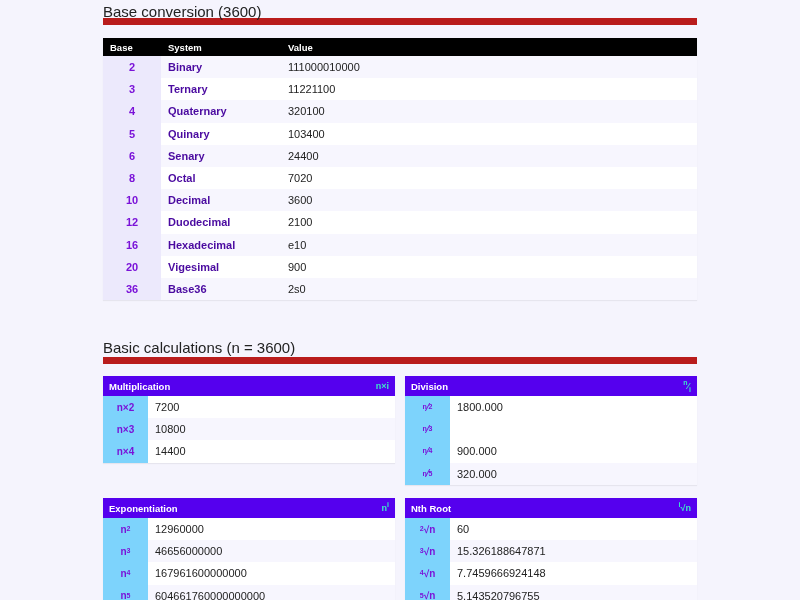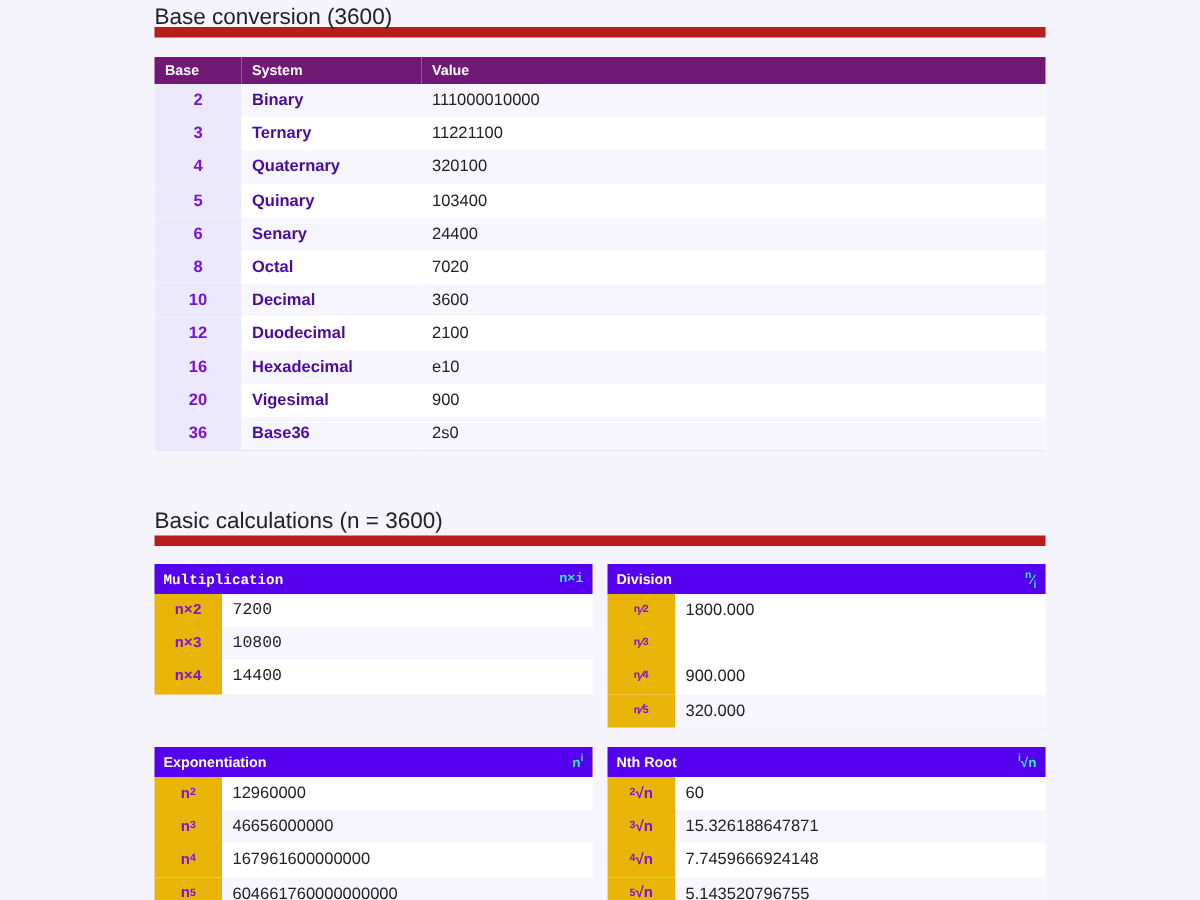--- a/index.html
+++ b/index.html
@@ -28,7 +28,7 @@
     background: #ffffff;
     box-shadow: 0 1px 1px rgba(0,0,0,0.06);
   }
-  table.base thead tr { background: #701a75; color: #fff; height: 18px; padding-left: 28px; }
+  table.base thead tr { background: #000000; color: #fff; height: 18px; padding-left: 28px; }
   table.base th {
     text-align: left;
     font-weight: bold;

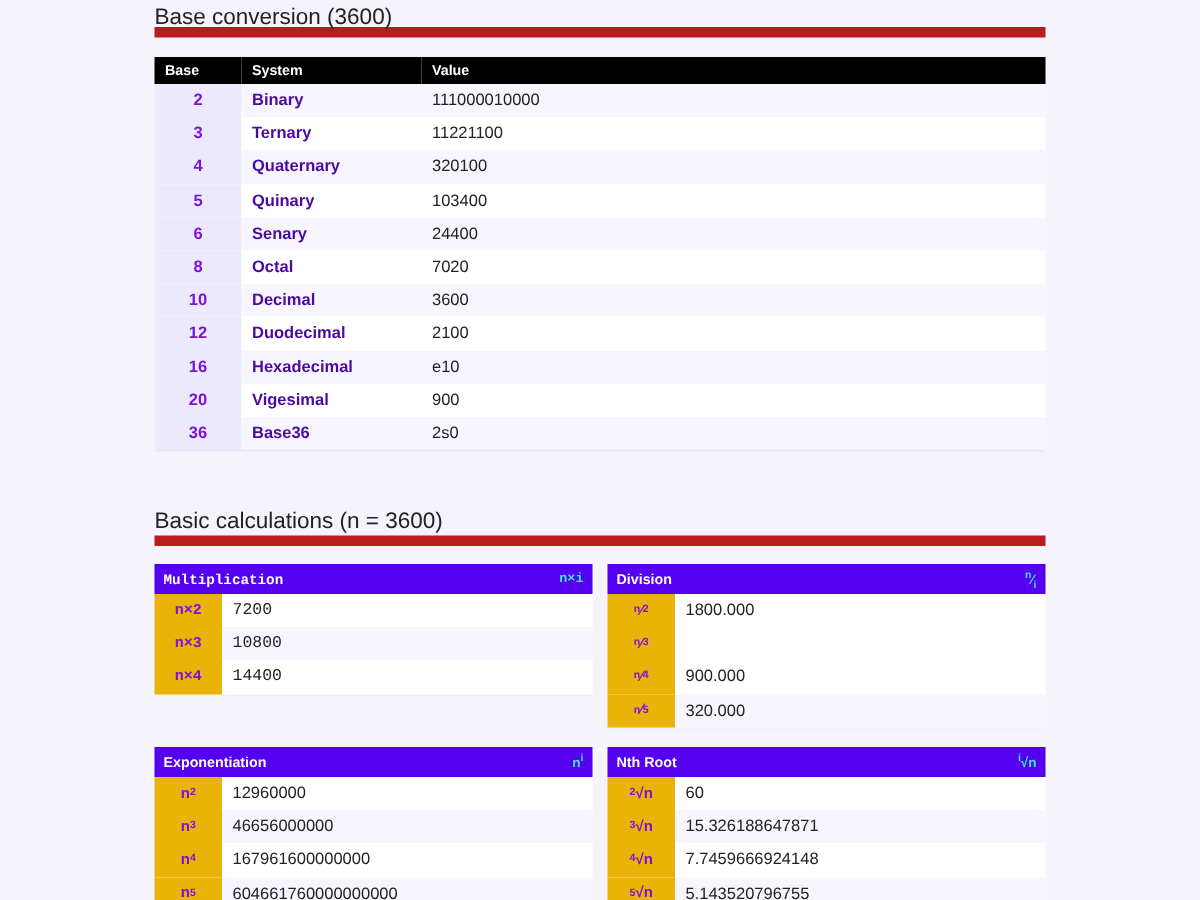--- a/index.html
+++ b/index.html
@@ -164,7 +164,7 @@
   <h2 class="section-title">Basic calculations (n = 3600)</h2>
 </div>
 
-<div class="card" style="left:103px; top:376px;font-family:Liberation Mono, monospace;">
+<div class="card" style="left:103px; top:376px;">
   <div class="card-head">
     <span>Multiplication</span>
     <span class="sym">n×i</span>

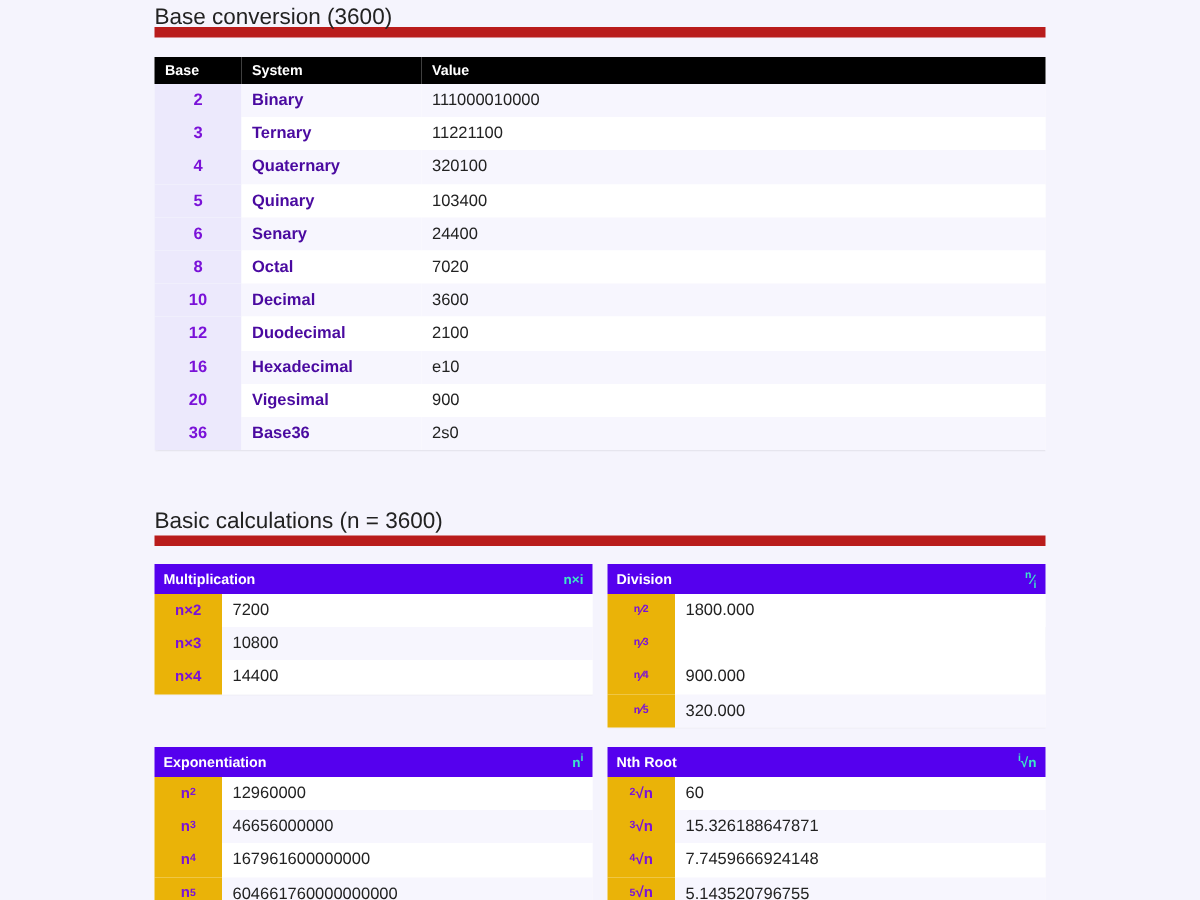--- a/index.html
+++ b/index.html
@@ -79,7 +79,7 @@
     color: #7a12d8;
     font-weight: bold;
     font-size: 10px;
-    background: #eab308;
+    background: #7dd3fc;
   }
   .card-row .val { padding-left: 7px; flex: 1; height: 100%; display: flex; align-items: center; color: #222; }
   .card-row:nth-child(odd) .val { background: #f7f6fe; }

